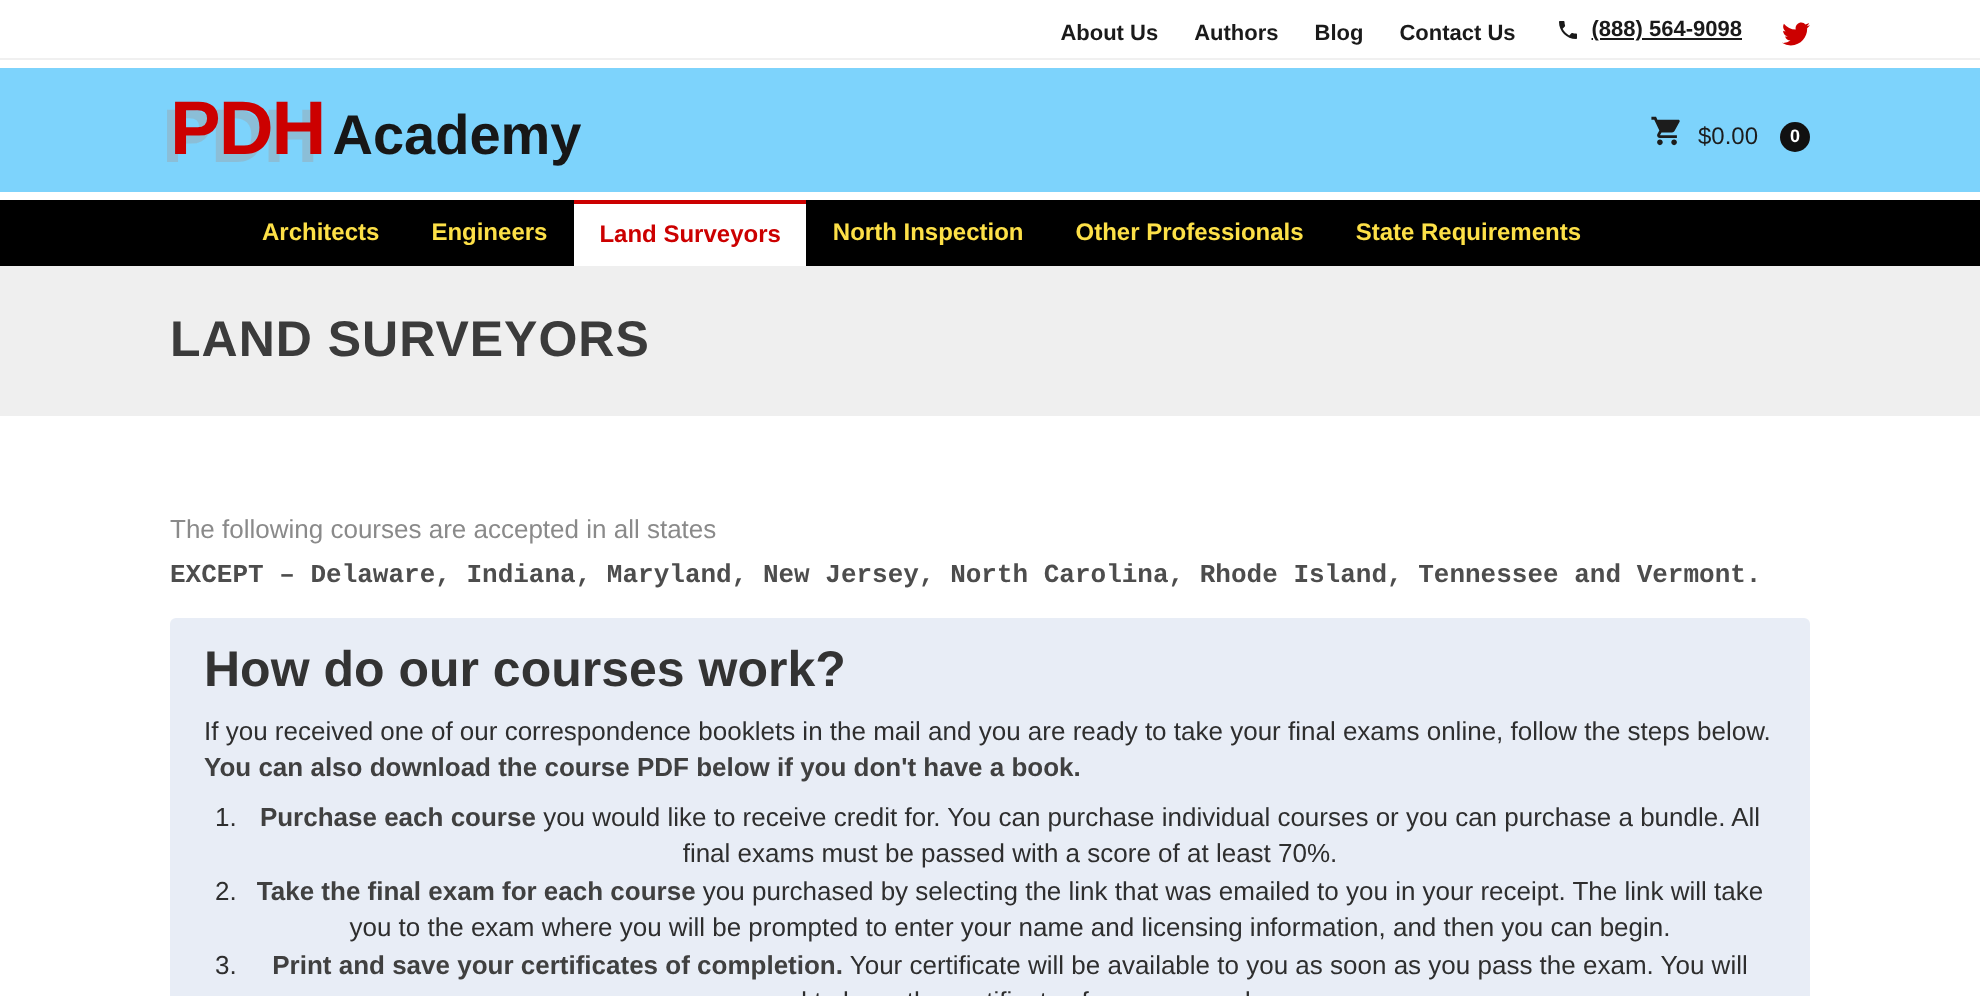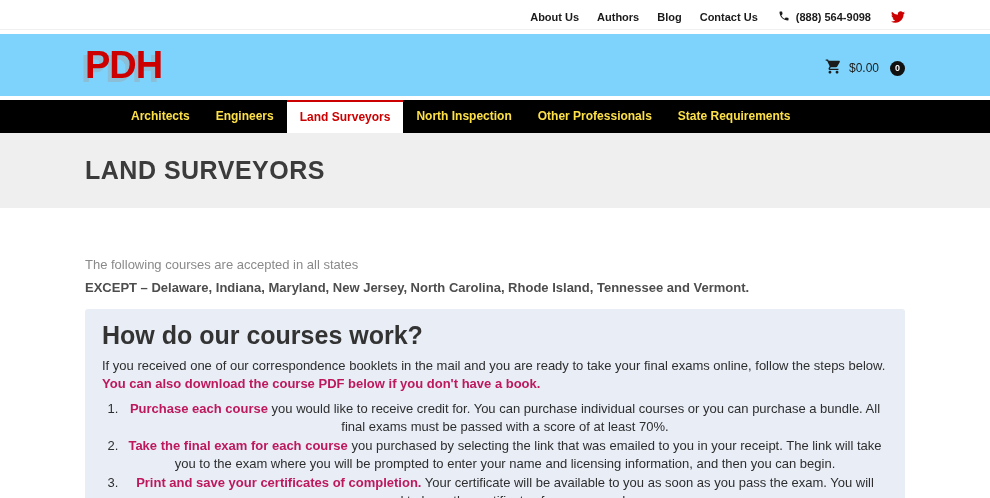--- a/index.html
+++ b/index.html
@@ -34,7 +34,7 @@
     cursor: pointer;
     white-space: nowrap;
   }
-  .phone-link { display: inline-flex; align-items: center; gap: 6px; margin-left: 2px; }
+  .phone-link { display: inline-flex; gap: 6px; margin-left: 2px; text-decoration: underline; }
   .phone-link svg { width: 12px; height: 12px; fill: #1a1a1a; }
   .twitter-link { display: inline-flex; align-items: center; cursor: pointer; margin-left: 2px; }
   .twitter-link svg { width: 14px; height: 14px; fill: var(--accent-red, #cc0000); }

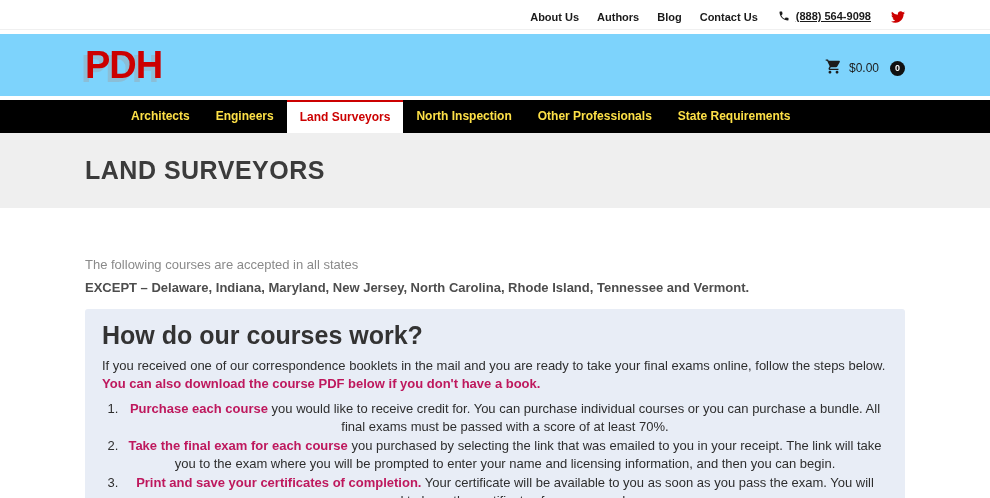--- a/index.html
+++ b/index.html
@@ -162,6 +162,7 @@
   <div class="container masthead-inner">
     <a class="logo">
       <span class="logo-pdh">PDH</span>
+      <span class="logo-academy">Academy</span>
     </a>
     <a class="cart">
       <span>

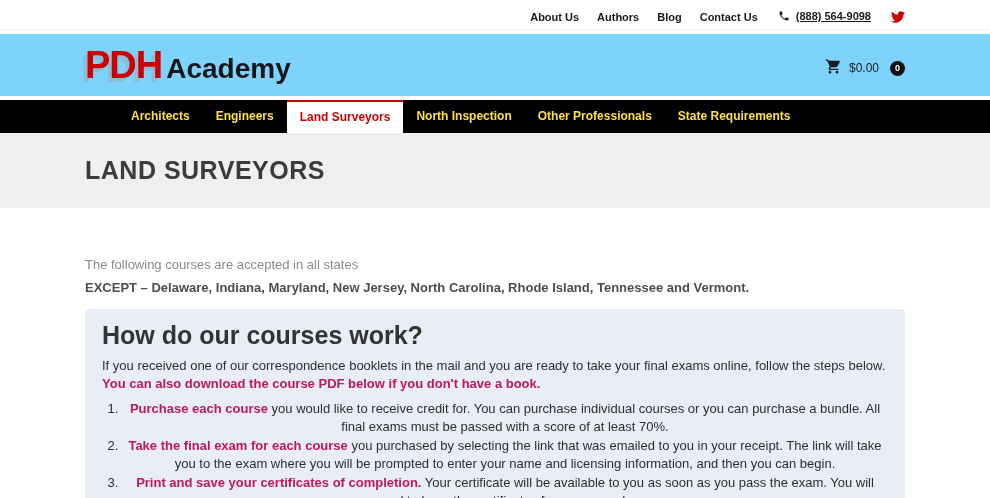--- a/index.html
+++ b/index.html
@@ -119,7 +119,7 @@
   
   .content { padding-top: 44px; }
   .accepted-line { font-size: 13px; color: #8a8a8a; line-height: 1.35; }
-  .except-line  { font-size: 13px; color: #4d4d4d; font-weight: 700; line-height: 1.35; margin-top: 5px; }
+  .except-line  { font-size: 13px; color: #4d4d4d; font-weight: 700; line-height: 1.35; margin-top: 5px; font-family: Liberation Mono, monospace; }
 
   .info-box {
     margin-top: 13px;

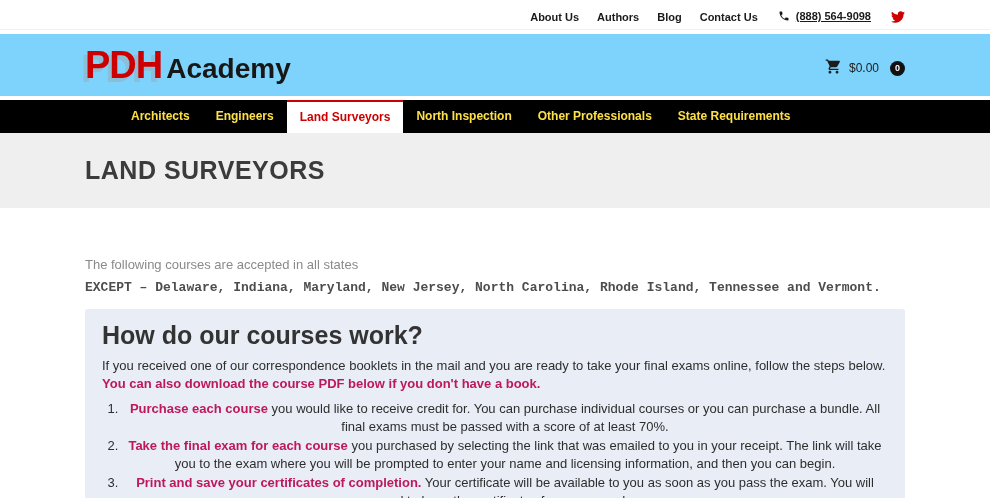--- a/index.html
+++ b/index.html
@@ -129,7 +129,7 @@
   }
   .info-box h2 { font-size: 25px; font-weight: 700; color: #333333; margin: 2px 0 7px 0; }
   .intro { font-size: 13px; line-height: 1.35; color: #2e2e2e; margin-bottom: 8px; }
-  .intro strong, .steps strong { color: #be185d; }
+  .intro strong, .steps strong { color: #404040; }
   .steps { margin: 0 0 0 0; padding-left: 20px; text-align: center; }
   .steps li { font-size: 13px; line-height: 1.35; color: #2e2e2e; margin-bottom: 2px; }
 </style>

